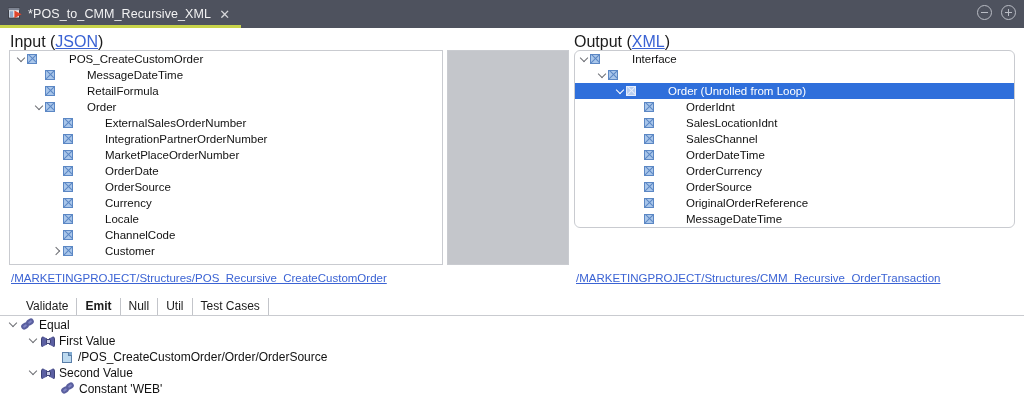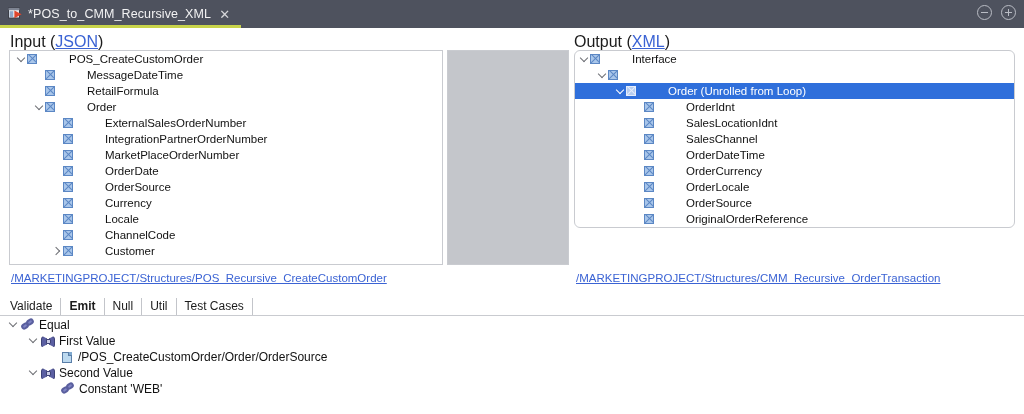--- a/index.html
+++ b/index.html
@@ -369,12 +369,6 @@
         <span style="display:inline-block;width:58px;flex:none"></span>
         <span class="chev"></span>
         <span class="nicon"></span>
-        <span class="tlabel">OrderLocale</span>
-      </div>
-      <div class="tree-row">
-        <span style="display:inline-block;width:58px;flex:none"></span>
-        <span class="chev"></span>
-        <span class="nicon"></span>
         <span class="tlabel">OrderSource</span>
       </div>
       <div class="tree-row">

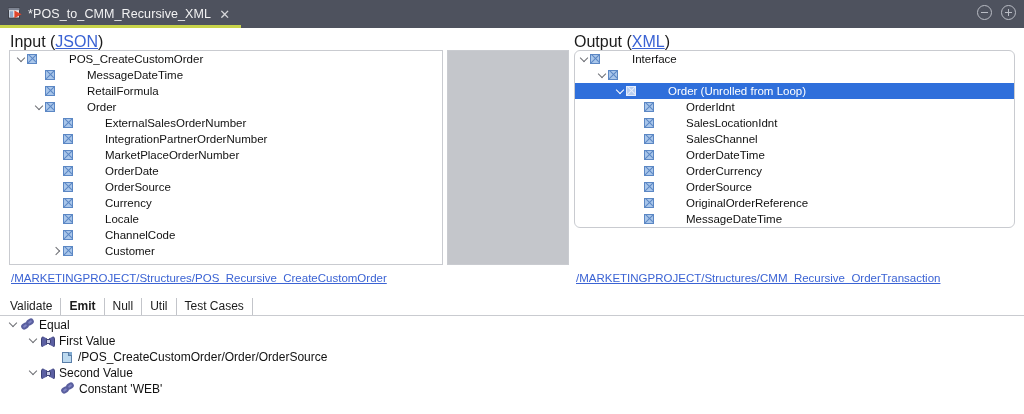--- a/index.html
+++ b/index.html
@@ -151,7 +151,7 @@
     border-right:1px solid #c3c5ca;
   }
   .btab.active { font-weight:bold;text-align:right; }
-  .btab.first { padding-left:10px; }
+  .btab.first { padding-left:26px; }
 
   
   .btree { position:absolute; left:0; top:316px; width:1024px; height:98px; background:#fff; }

